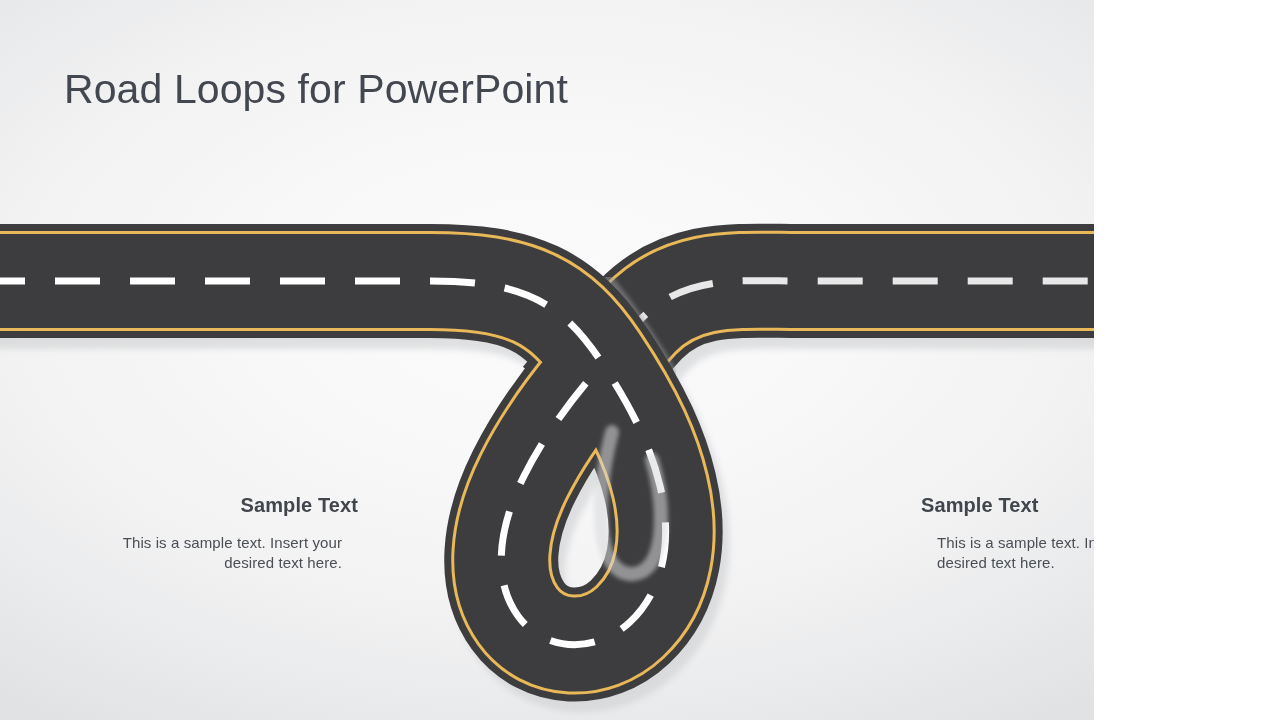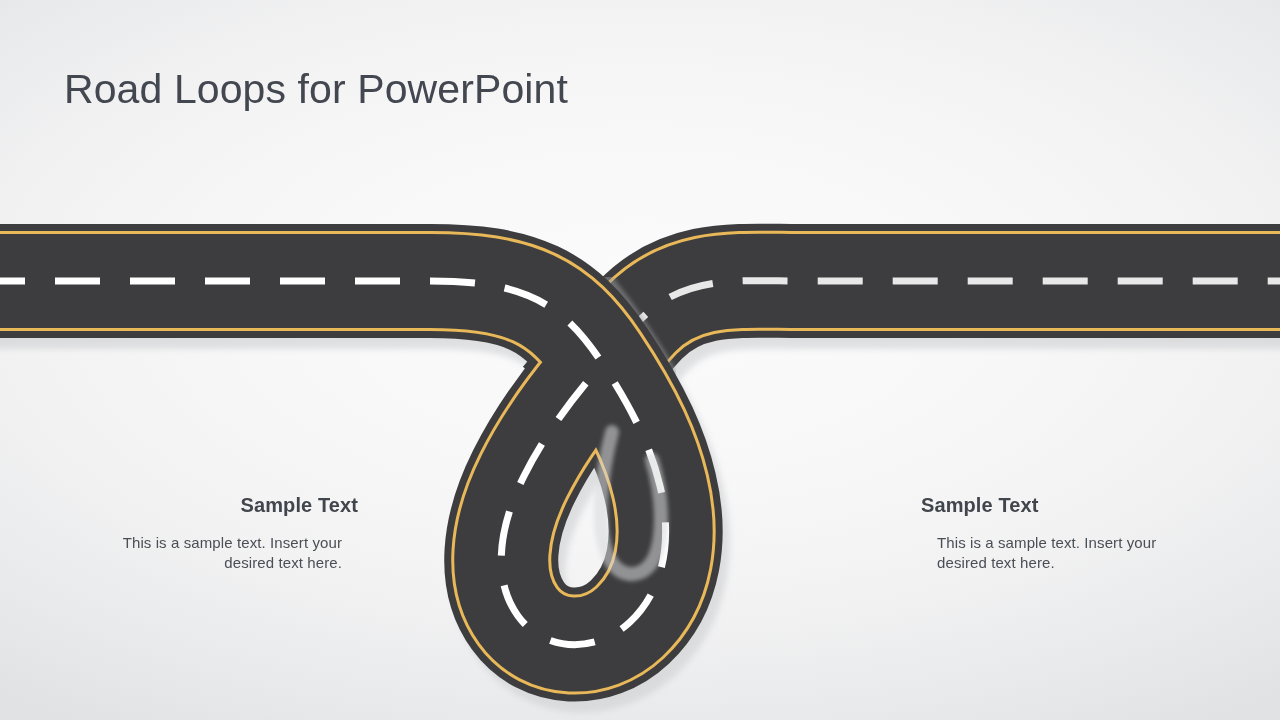--- a/index.html
+++ b/index.html
@@ -16,7 +16,7 @@
   }
   #slide {
     position: relative;
-    width: 1280px;
+    width: 1094px;
     height: 720px;
     background:
       radial-gradient(ellipse 80% 70% at 50% 42%,

